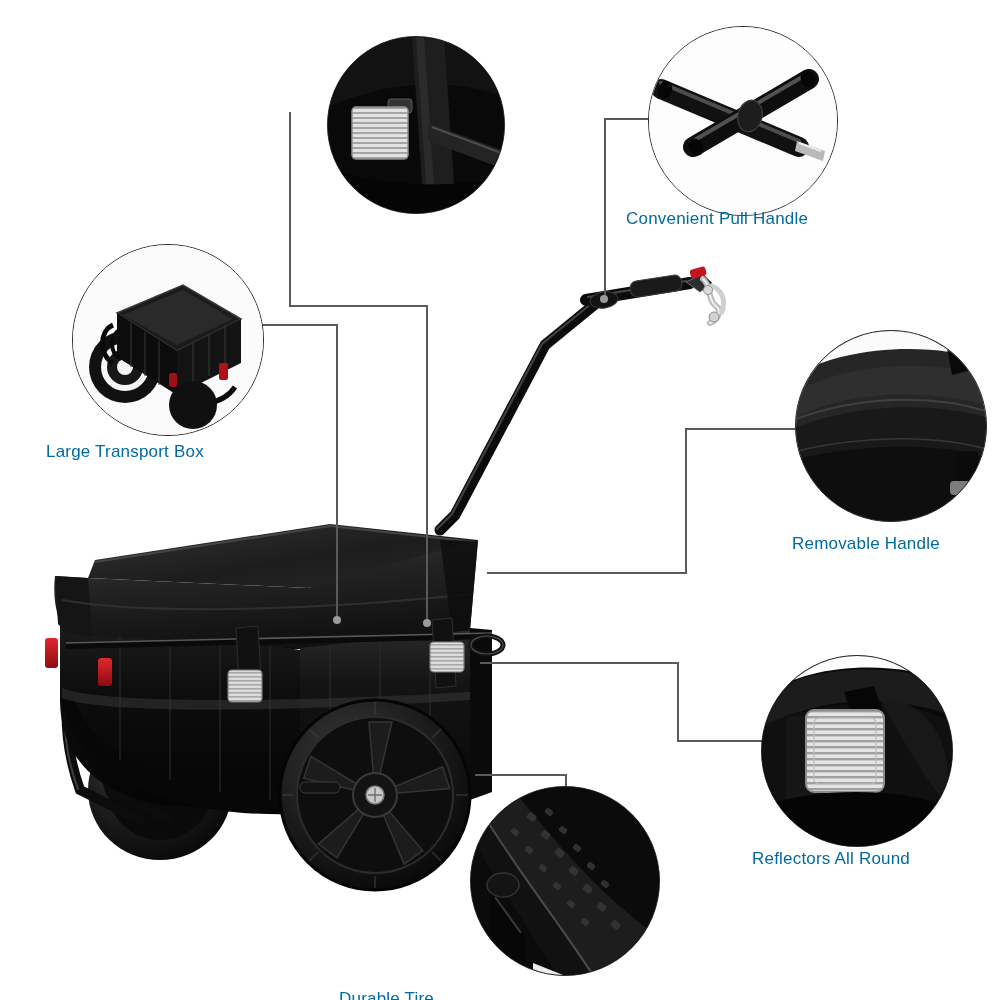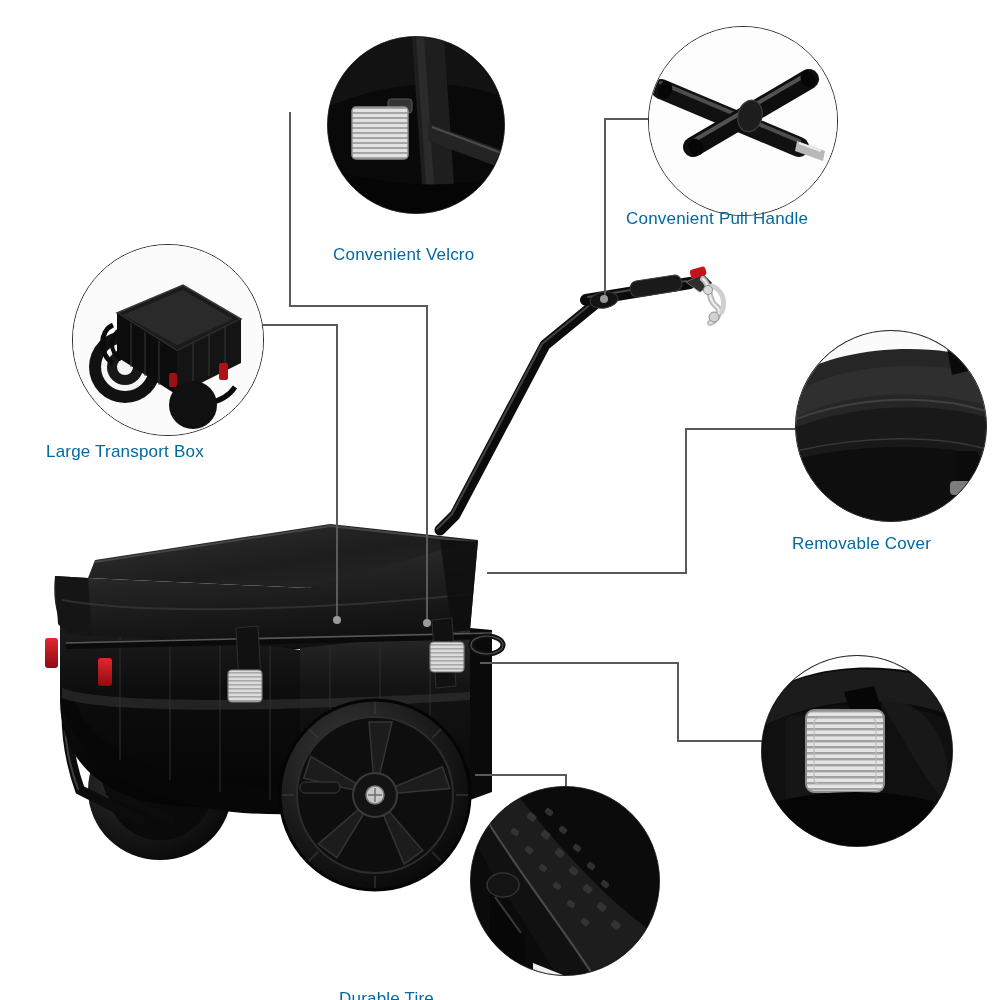--- a/index.html
+++ b/index.html
@@ -303,7 +303,6 @@
       <path d="M0,130 C50,150 120,152 176,140 L176,176 L0,176 Z" fill="#050505"></path>
     </svg>
   </div>
-  <div class="callout-label" style="left:333px;top:245px;">Convenient Velcro</div>
 
   <div class="callout-circle" style="left:648px;top:26px;width:188px;height:188px;background:#ffffff;">
     <svg viewBox="0 0 188 188" width="188" height="188">

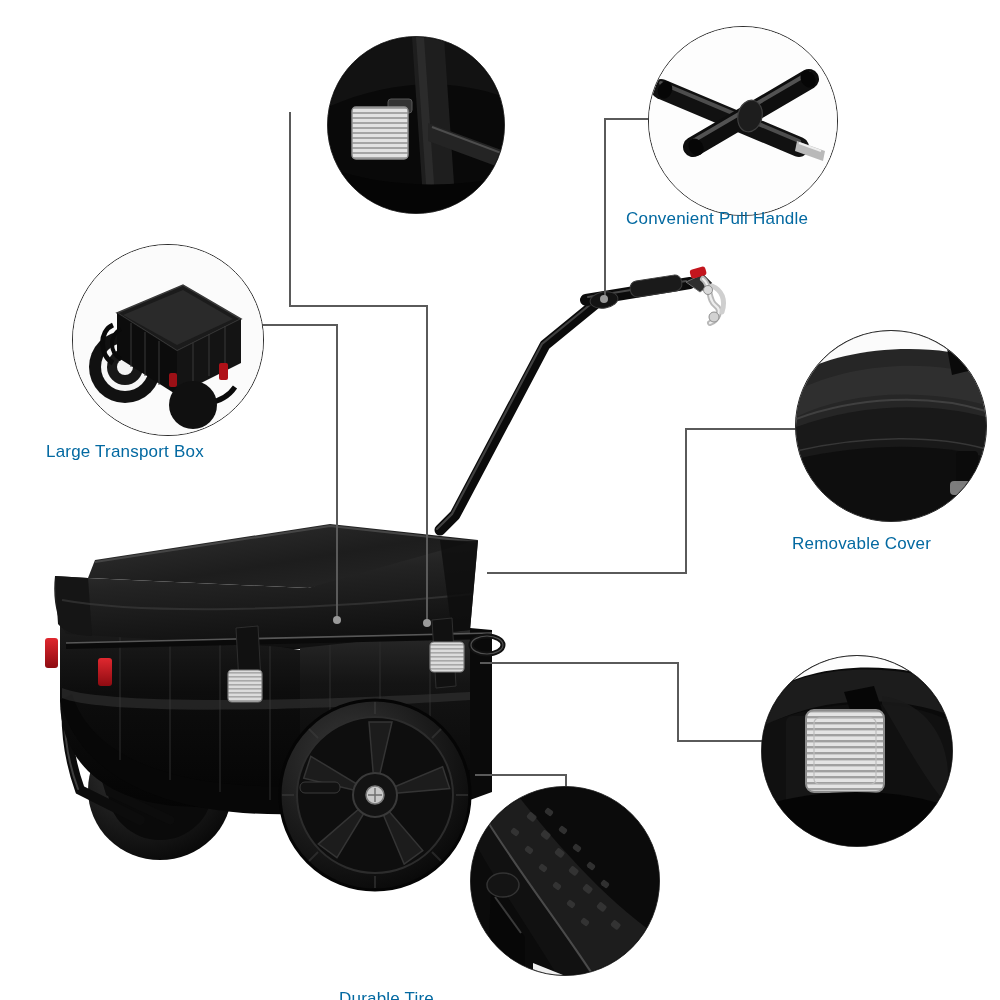--- a/index.html
+++ b/index.html
@@ -344,7 +344,7 @@
       <rect x="154" y="150" width="30" height="14" rx="4" fill="#d9d9d9" opacity=".55"></rect>
     </svg>
   </div>
-  <div class="callout-label" style="left:792px;top:534px;">Removable Cover</div>
+  <div class="callout-label" style="left:792px;top:534px;">Removable Handle</div>
 
   <div class="callout-circle" style="left:761px;top:655px;width:190px;height:190px;">
     <svg viewBox="0 0 190 190" width="190" height="190">

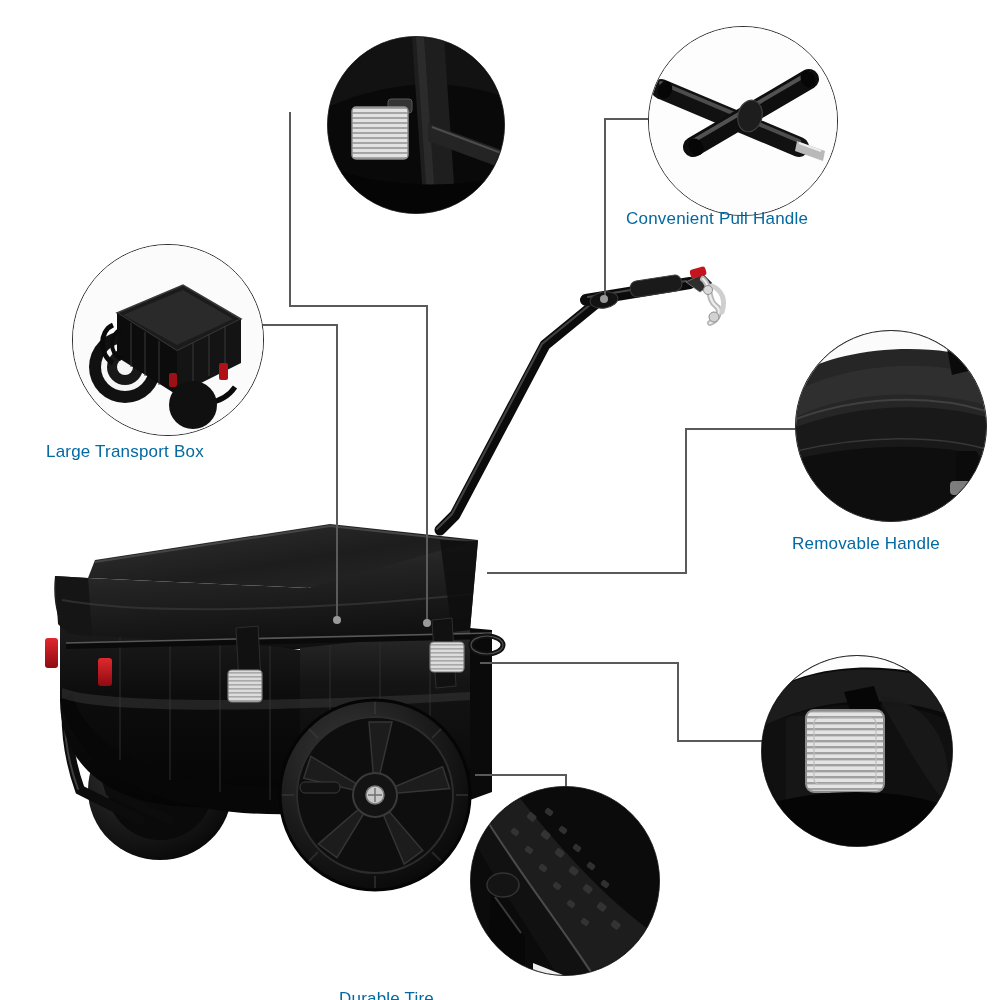--- a/index.html
+++ b/index.html
@@ -374,6 +374,7 @@
       <path d="M0,150 C60,130 140,132 190,152 L190,190 L0,190 Z" fill="#050505"></path>
     </svg>
   </div>
+  <div class="callout-label" style="left:752px;top:849px;">Reflectors All Round</div>
 
   <div class="callout-circle" style="left:470px;top:786px;width:188px;height:188px;">
     <svg viewBox="0 0 188 188" width="188" height="188">

